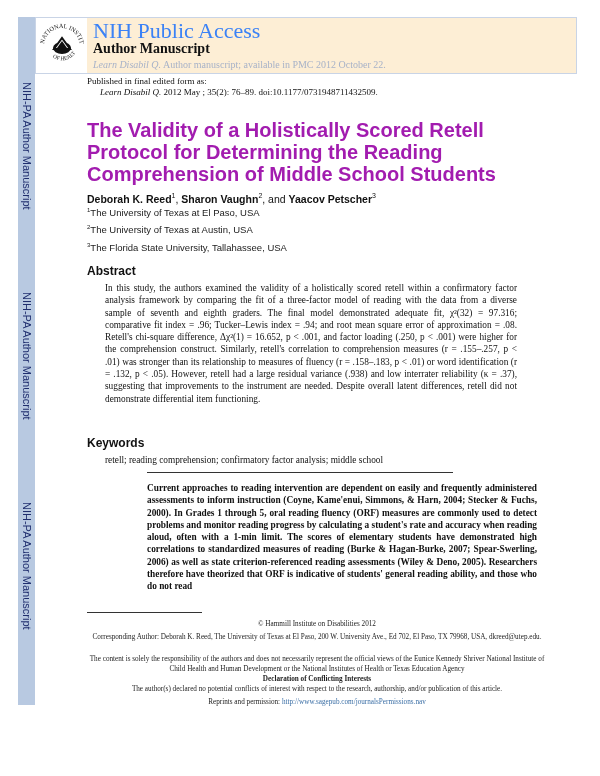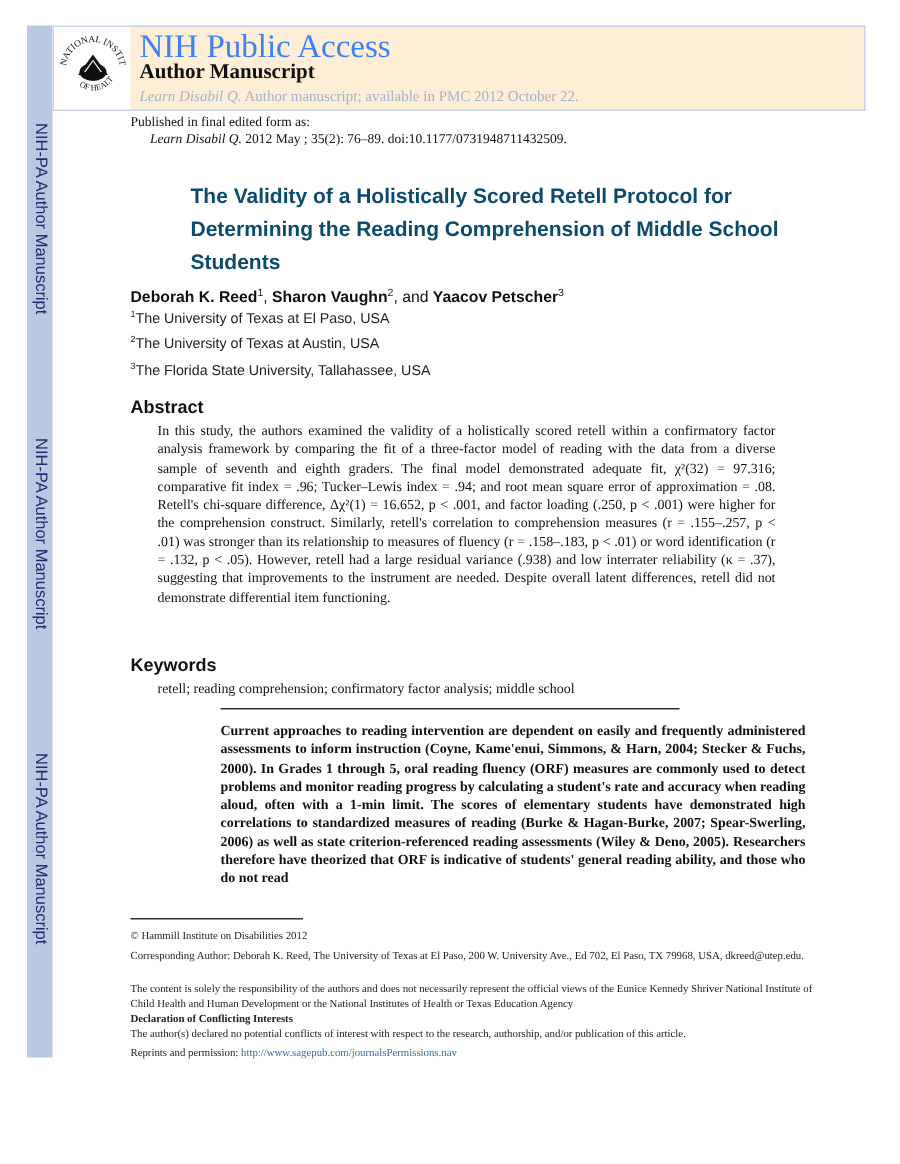--- a/index.html
+++ b/index.html
@@ -45,7 +45,7 @@
 
     .paper-title {
       position: absolute; left: 87px; top: 119px; width: 420px;
-      font-family: "Liberation Sans", sans-serif; font-weight: bold; font-size: 14px; line-height: 22px; color: #0c4a6e; margin-left: 40px;
+      font-family: "Liberation Sans", sans-serif; font-weight: bold; font-size: 20px; line-height: 22px; color: #a21caf;
     }
 
     .authors {

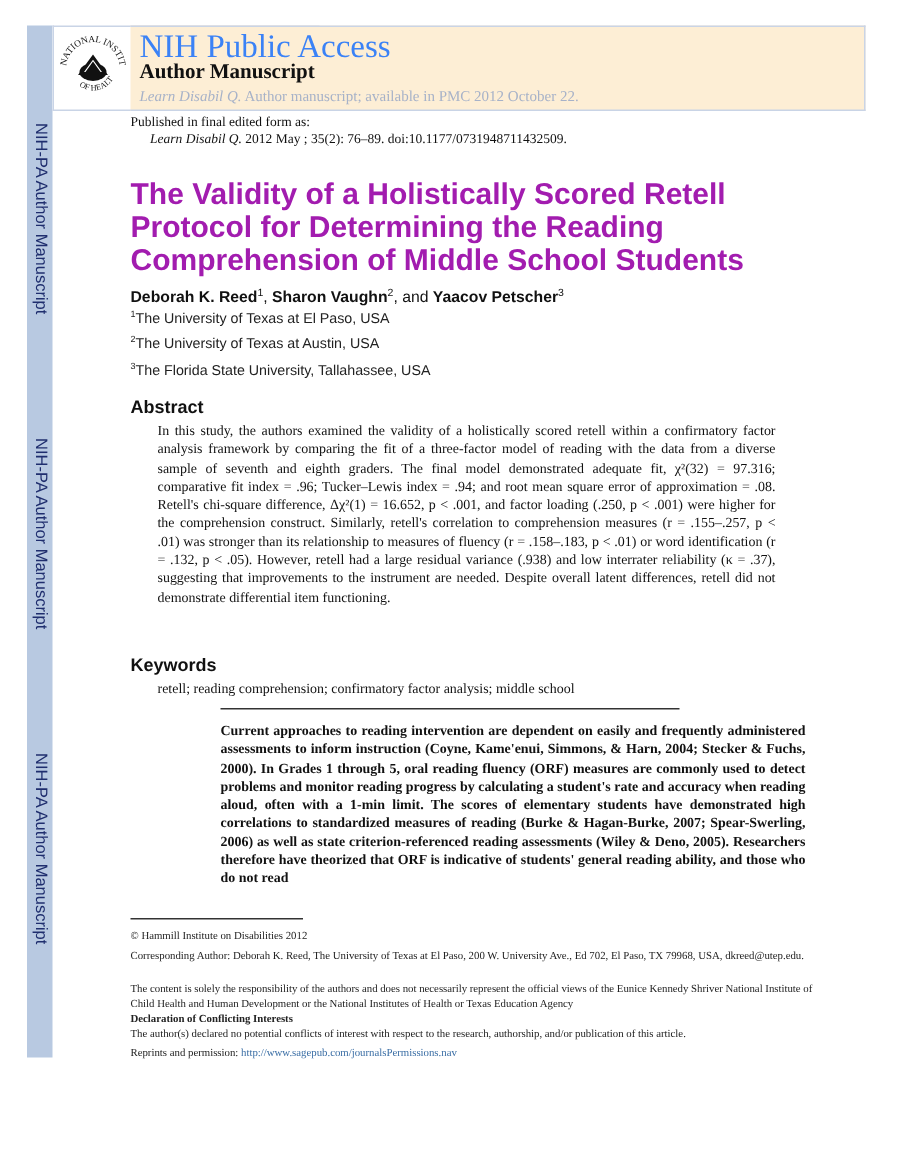--- a/index.html
+++ b/index.html
@@ -74,7 +74,7 @@
     }
     .rule-2 { position: absolute; left: 87px; top: 612px; width: 115px; height: 1px; background: #333; }
 
-    .fn { position: absolute; left: 87px; width: 460px; font-size: 7.2px; line-height: 9.5px; color: #222; }
+    .fn { position: absolute; left: 87px; width: 460px; font-size: 7.2px; line-height: 9.5px; color: #222; text-align: center; }
     .fn-bold { font-weight: bold; }
     .fn a { color: #3a6ea5; text-decoration: none; }
   </style>

